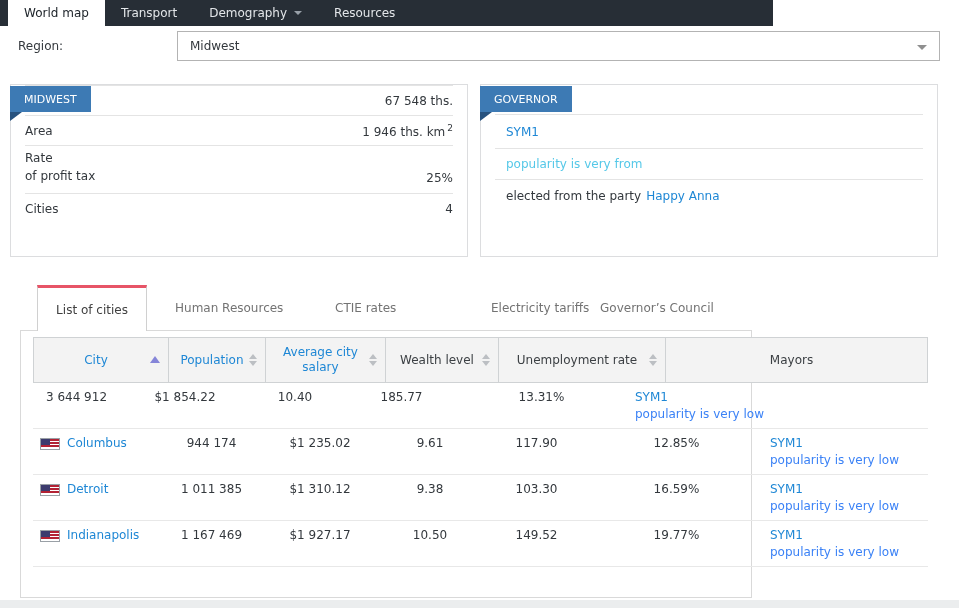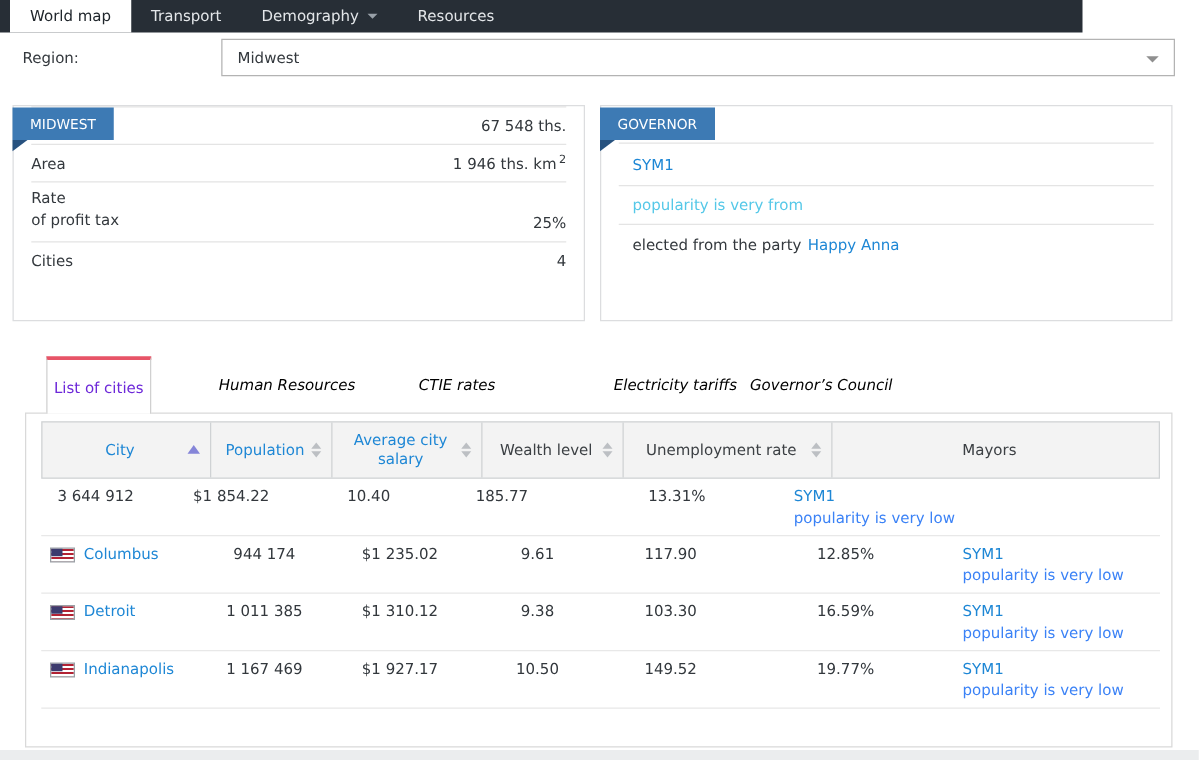--- a/index.html
+++ b/index.html
@@ -10,7 +10,7 @@
     font-size:12px; color:#33383d;
   }
   
-  .navbar { position:absolute; left:0; top:0; width:866px; height:26px;
+  .navbar { position:absolute; left:0; top:0; width:773px; height:26px;
     background:#272e36; display:flex; align-items:stretch; padding-left:8px;text-align:right; }
   .nav-item { display:flex; align-items:center; padding:0 16px;
     color:#e3e6e9; cursor:pointer; }

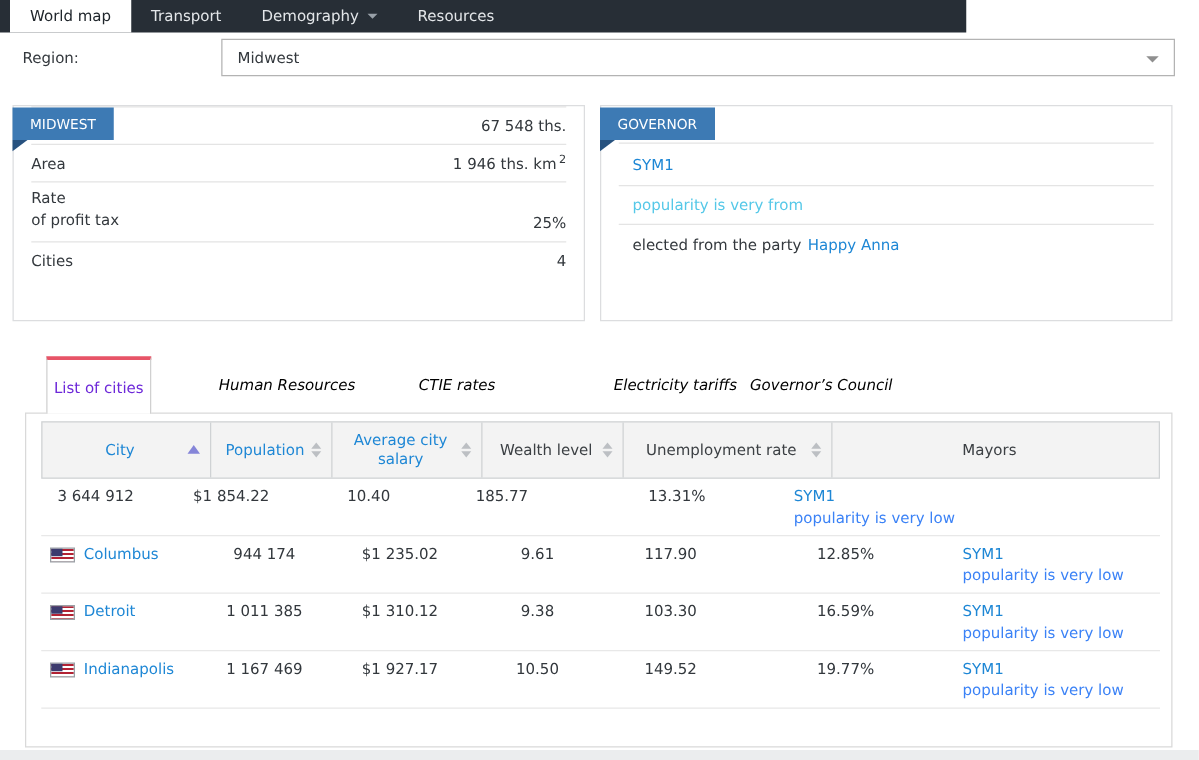--- a/index.html
+++ b/index.html
@@ -54,10 +54,10 @@
   .pop-high { color:#55c8e8; }
   .party-link { margin-left:5px; }
   
-  .city-tab-active { position:absolute; left:37px; top:285px; width:84px; height:46px;
+  .city-tab-active { position:absolute; left:37px; top:285px; width:110px; height:46px;
     background:#fff; border:1px solid #d0d0d0; border-bottom:none;
     border-top:3px solid #e75467; z-index:3; display:flex; align-items:center;
-    justify-content:center; color:#6d28d9; cursor:pointer; }
+    justify-content:center; color:#404040; cursor:pointer; }
   .city-tab { position:absolute; top:285px; height:46px; display:flex;
     align-items:center; color:#000000; cursor:pointer;font-style:italic; }
   .city-tab.t1 { left:175px; }

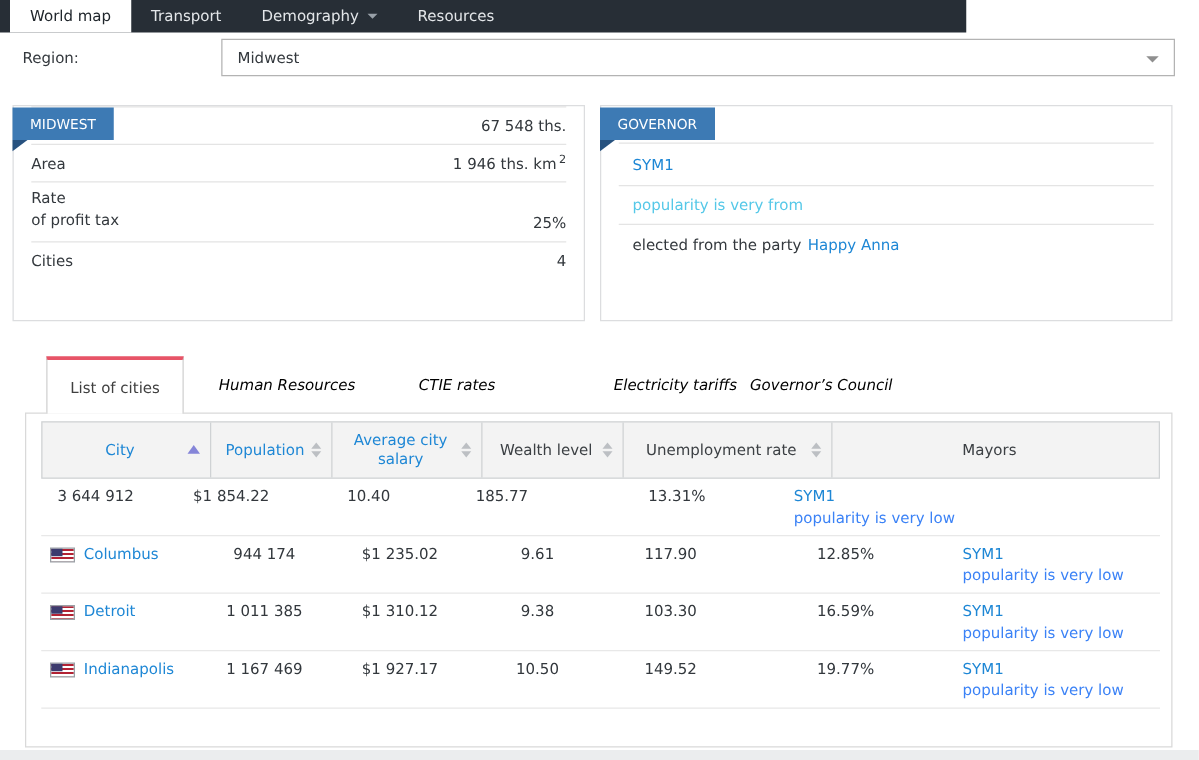--- a/index.html
+++ b/index.html
@@ -59,7 +59,7 @@
     border-top:3px solid #e75467; z-index:3; display:flex; align-items:center;
     justify-content:center; color:#404040; cursor:pointer; }
   .city-tab { position:absolute; top:285px; height:46px; display:flex;
-    align-items:center; color:#000000; cursor:pointer;font-style:italic; }
+    align-items:center; color:#737373; cursor:pointer; }
   .city-tab.t1 { left:175px; }
   .city-tab.t2 { left:335px; }
   .city-tab.t3 { left:455px;margin-left:36px; }

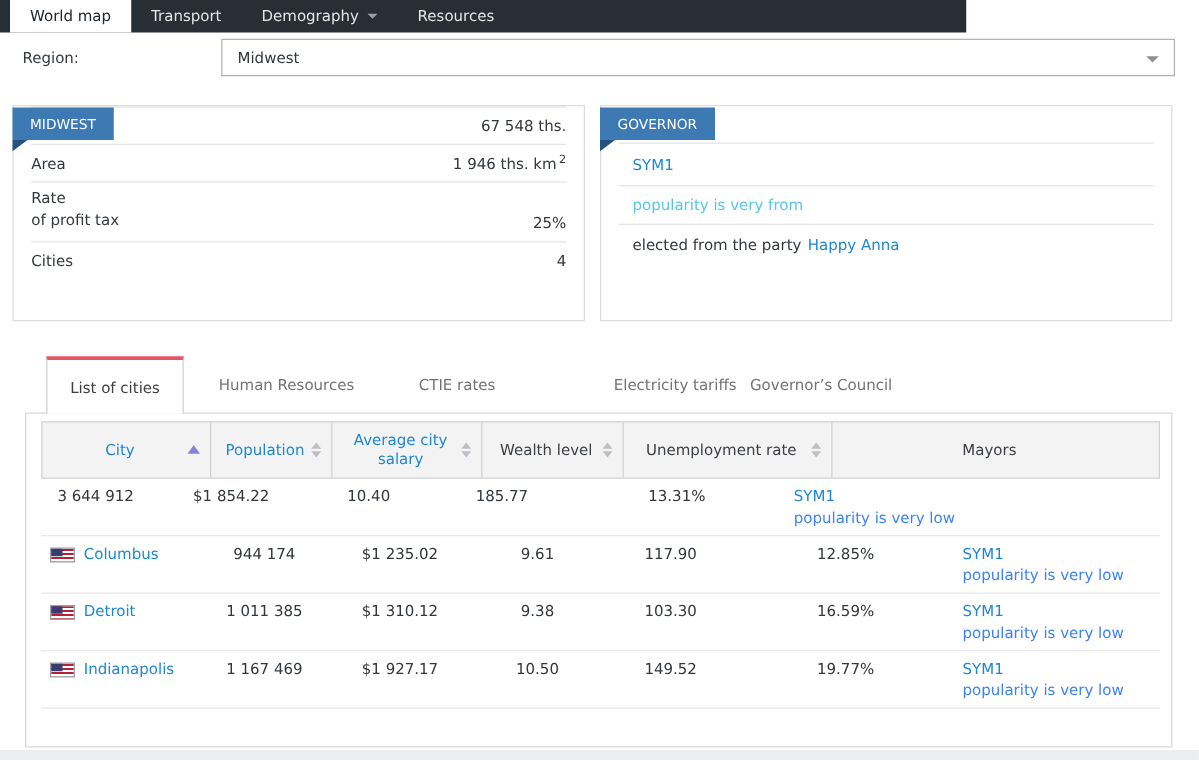--- a/index.html
+++ b/index.html
@@ -65,7 +65,7 @@
   .city-tab.t3 { left:455px;margin-left:36px; }
   .city-tab.t4 { left:600px; }
   
-  .content-panel { position:absolute; left:20px; top:330px; width:918px; height:268px;
+  .content-panel { position:absolute; left:20px; top:330px; width:732px; height:268px;
     border:1px solid #d9d9d9; background:#fff; z-index:2; }
   .table { position:absolute; left:12px; top:6px; width:895px; }
   .thead { display:flex; height:46px; background:#f3f3f3;

